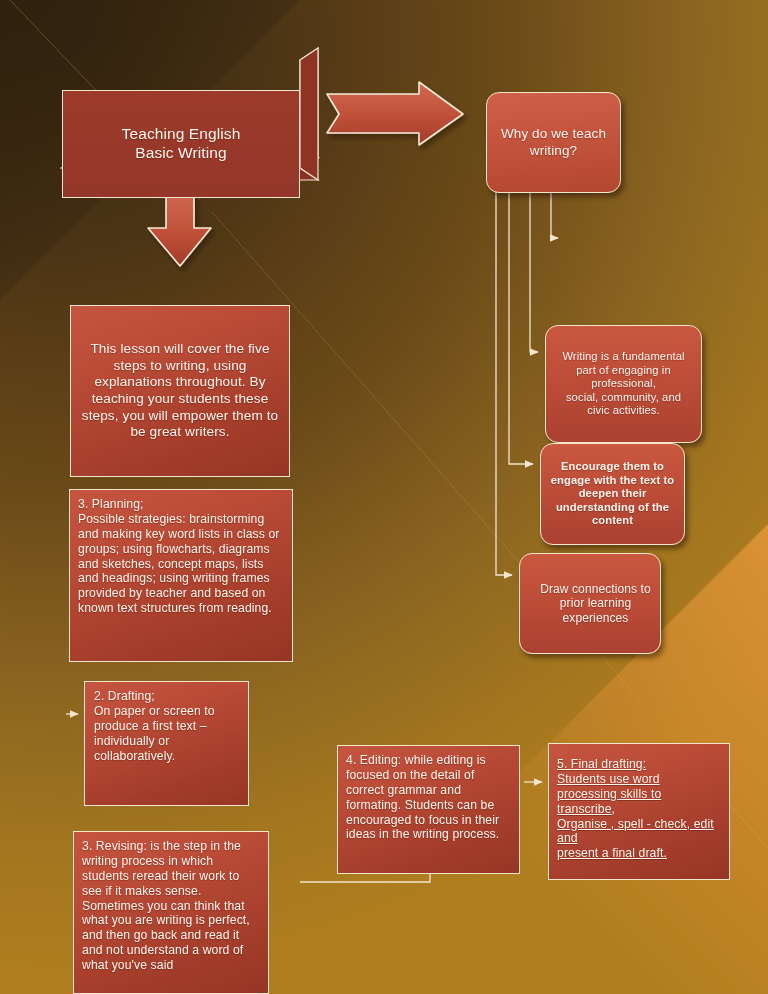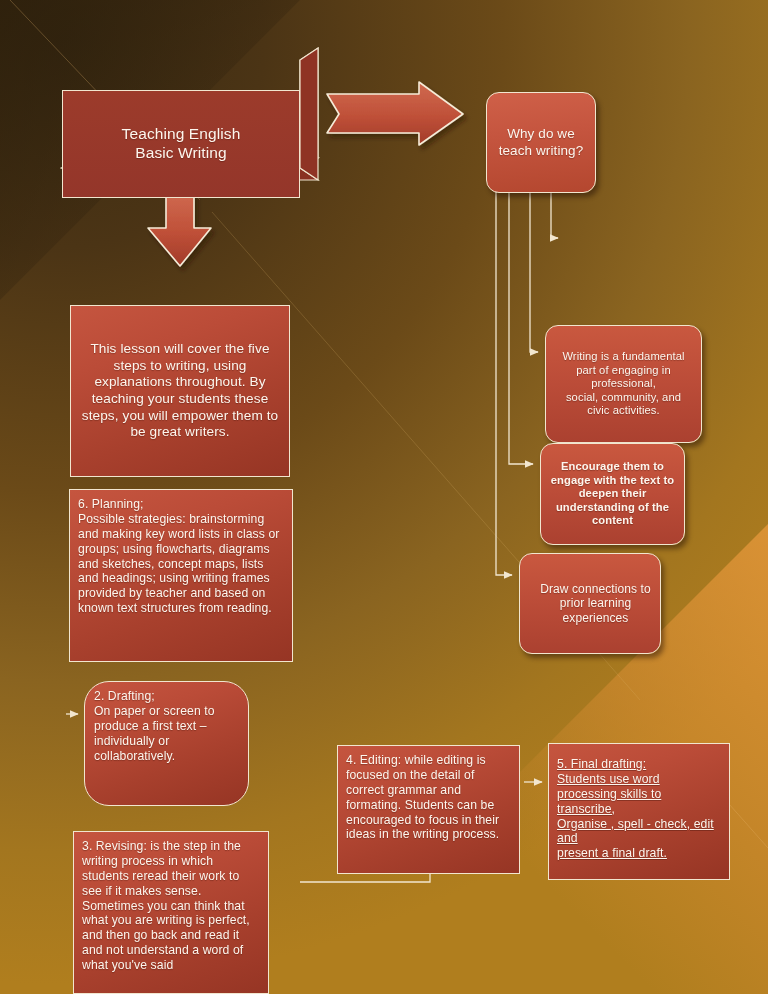--- a/index.html
+++ b/index.html
@@ -63,7 +63,7 @@
   .top{ align-items:flex-start; }
 
   
-  #why-box{ left:486px;top:62px;width:110px;height:101px;font-size:13.5px; }
+  #why-box{ left:486px;top:62px;width:135px;height:101px;font-size:13.5px; }
   #r1{ left:565px;top:190px;width:140px;height:98px;font-size:11.5px; }
   #r2{ left:545px;top:295px;width:157px;height:118px;font-size:11.2px; }
   #r3{ left:540px;top:413px;width:145px;height:102px;font-size:11.2px;font-weight:bold; }

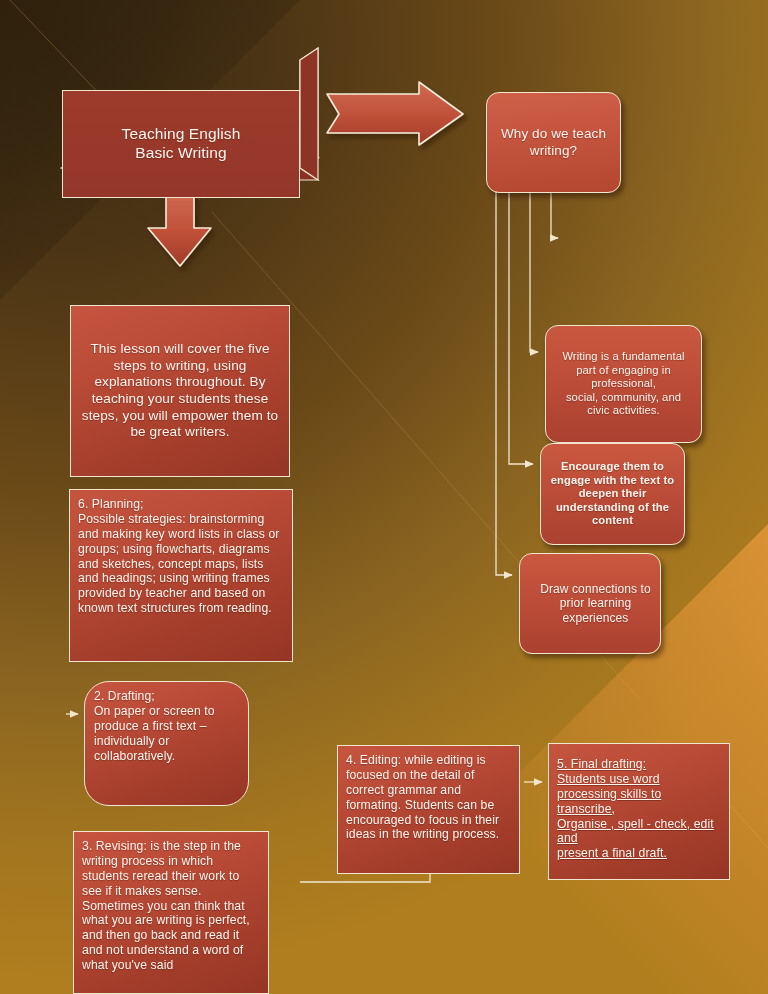--- a/index.html
+++ b/index.html
@@ -177,7 +177,7 @@
   </div>
 
   <div class="node fill-a lft top" id="s1">
-    <span class="txt">6. Planning;
+    <span class="txt">3. Planning;
 Possible strategies: brainstorming and making key word lists in class or groups; using flowcharts, diagrams and sketches, concept maps, lists and headings; using writing frames provided by teacher and based on known text structures from reading.</span>
   </div>
   <div class="node fill-a lft top" id="s2">

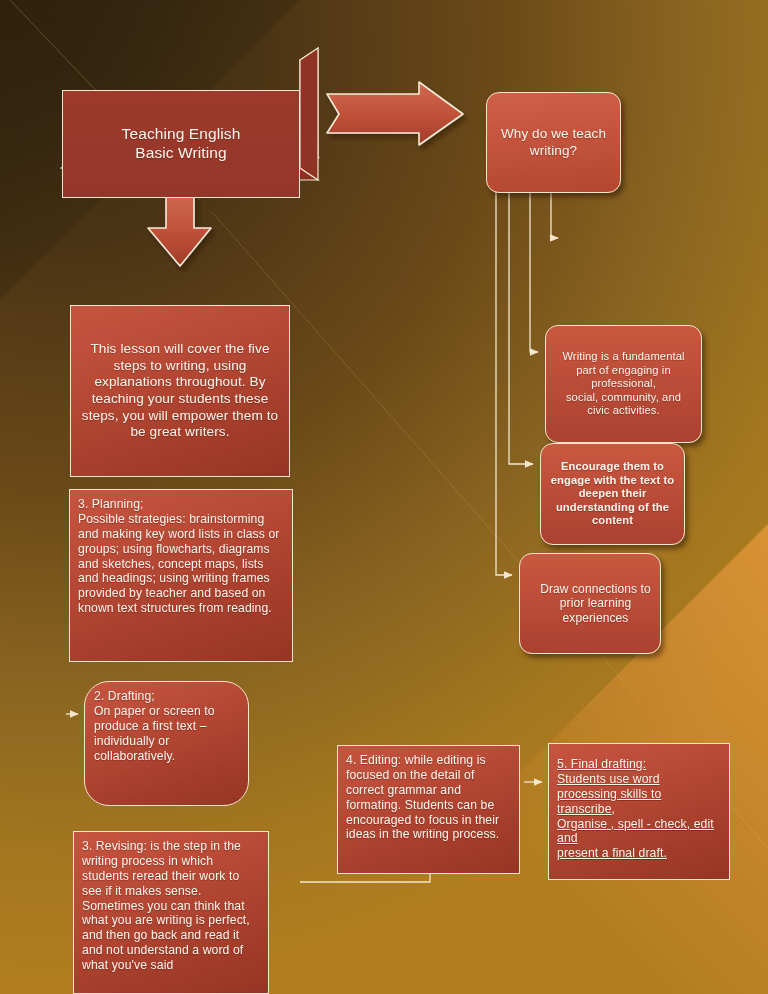--- a/index.html
+++ b/index.html
@@ -71,7 +71,7 @@
 
   #lesson-box{ left:70px;top:275px;width:220px;height:172px;font-size:13.6px; }
   #s1{ left:69px;top:459px;width:224px;height:173px;font-size:12.2px;padding:7px 8px; }
-  #s2{ left:84px;top:651px;width:165px;height:125px;font-size:12.2px;padding:7px 9px;border-radius:25px; }
+  #s2{ left:84px;top:651px;width:165px;height:125px;font-size:12.2px;padding:7px 9px; }
   #s3{ left:73px;top:801px;width:196px;height:163px;font-size:12.2px;padding:7px 8px; }
   #s4{ left:337px;top:715px;width:183px;height:129px;font-size:12.2px;padding:7px 8px; }
   #s5{ left:548px;top:713px;width:182px;height:137px;font-size:12.2px;padding:13px 8px;text-decoration:underline; }

